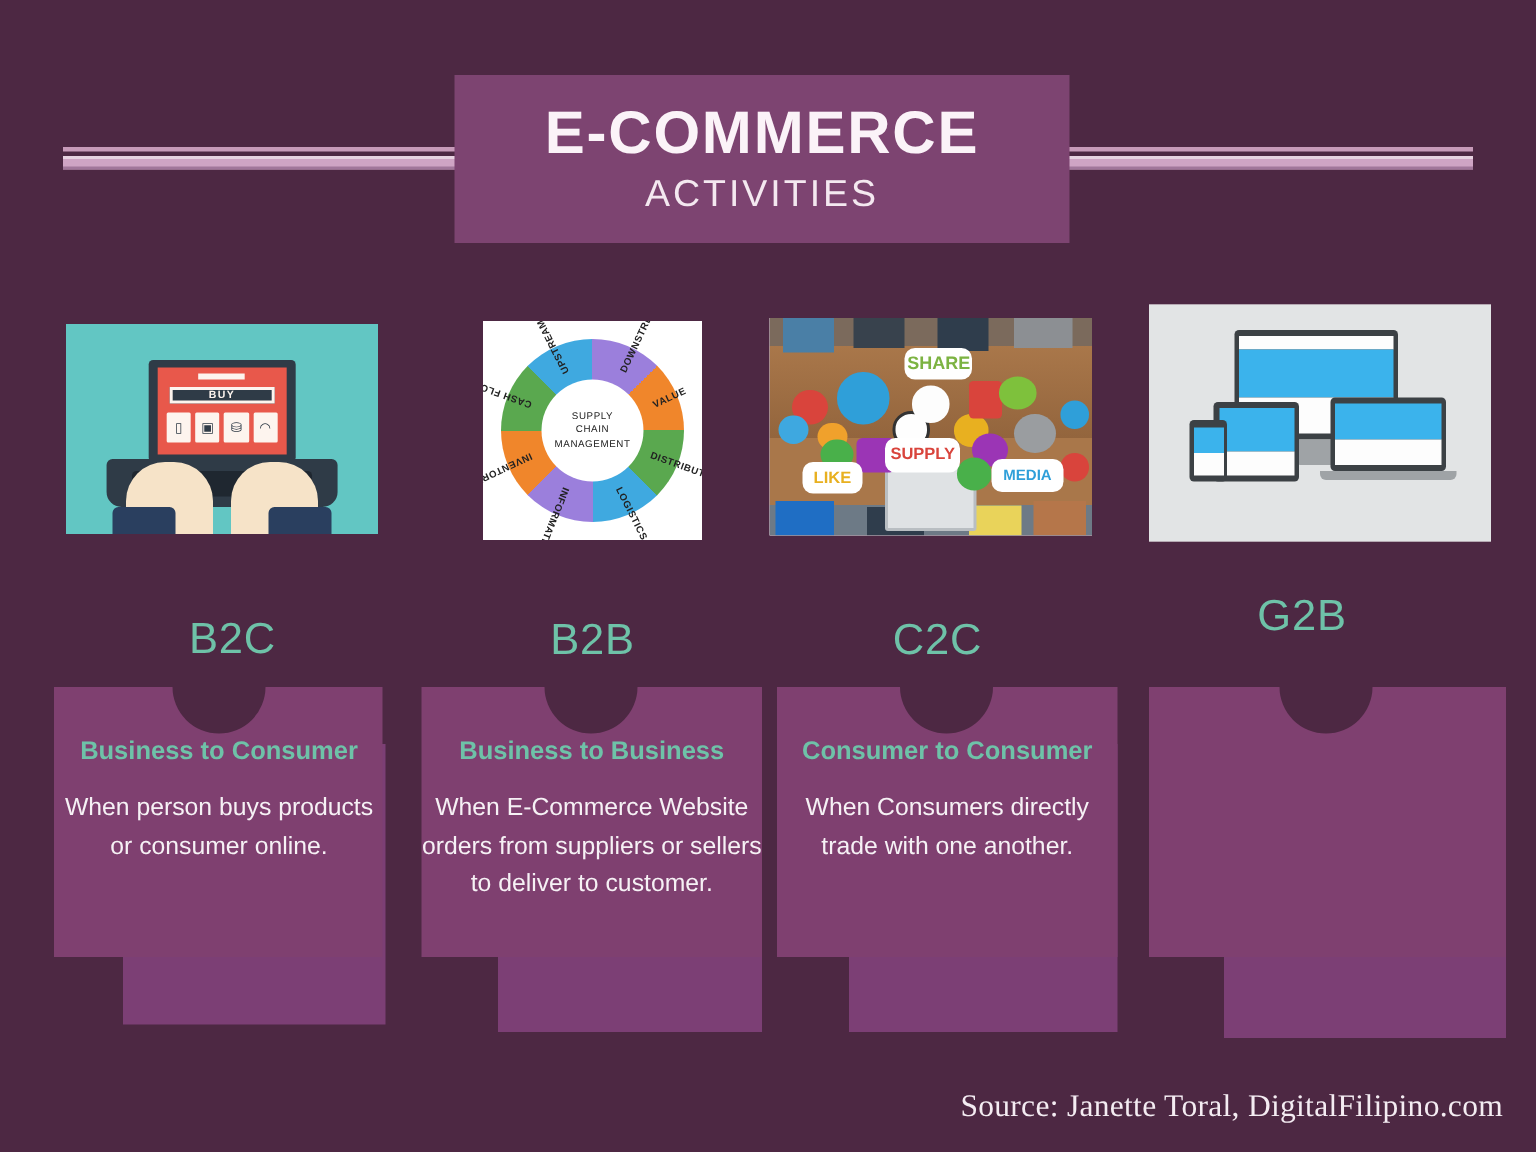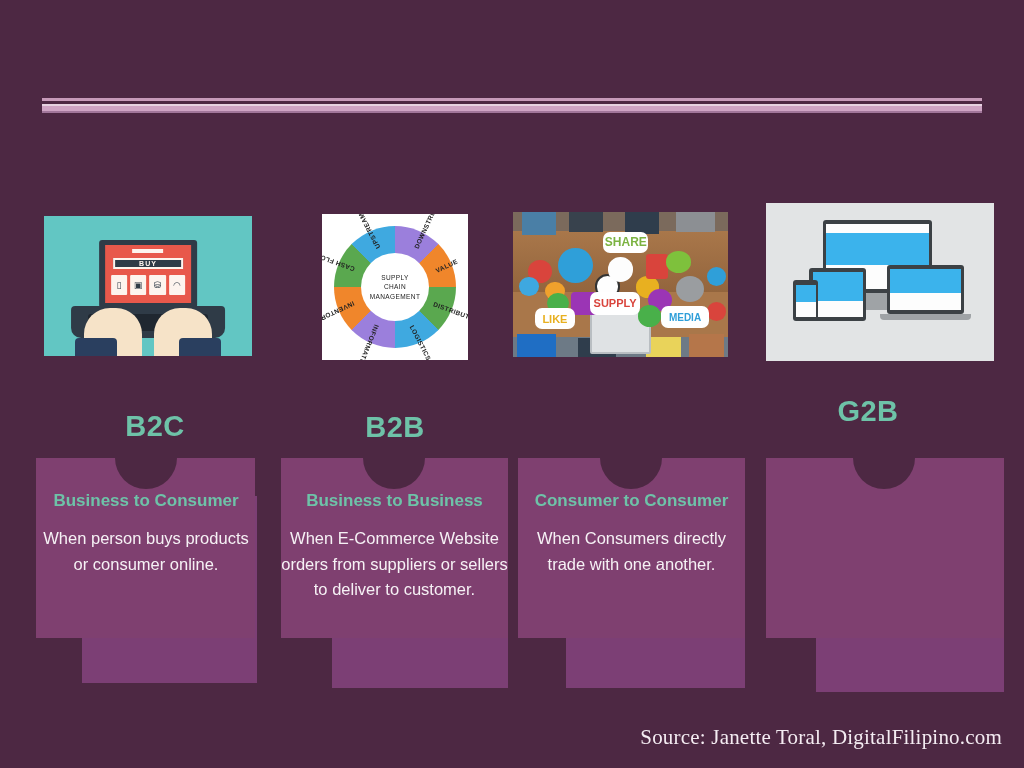--- a/index.html
+++ b/index.html
@@ -322,6 +322,10 @@
     <div class="rule-thick"></div>
   </div>
 
+  <div class="title-band">
+    <div class="title-main">E-COMMERCE</div>
+    <div class="title-sub">ACTIVITIES</div>
+  </div>
 
   <div class="img-row">
 

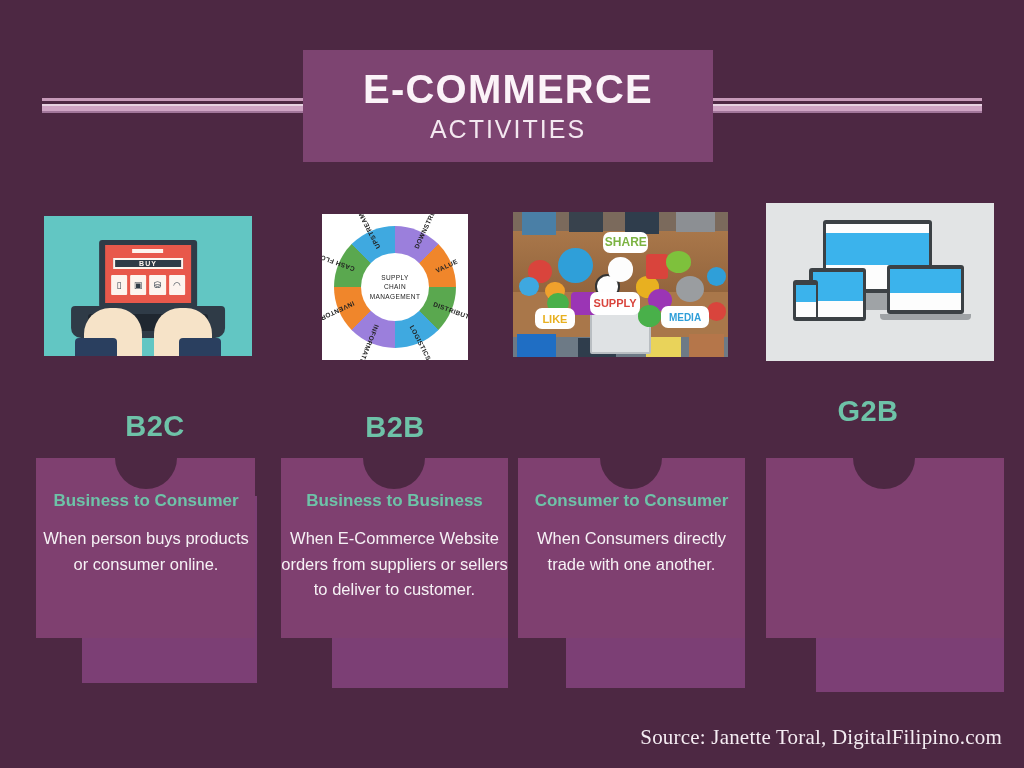--- a/index.html
+++ b/index.html
@@ -223,7 +223,7 @@
     position: absolute;
     color: #6ec2a8;
     font-size: 29px;
-    font-weight: bold;
+    font-weight: normal;
     letter-spacing: .5px;
     text-align: center;
     line-height: 1.08;

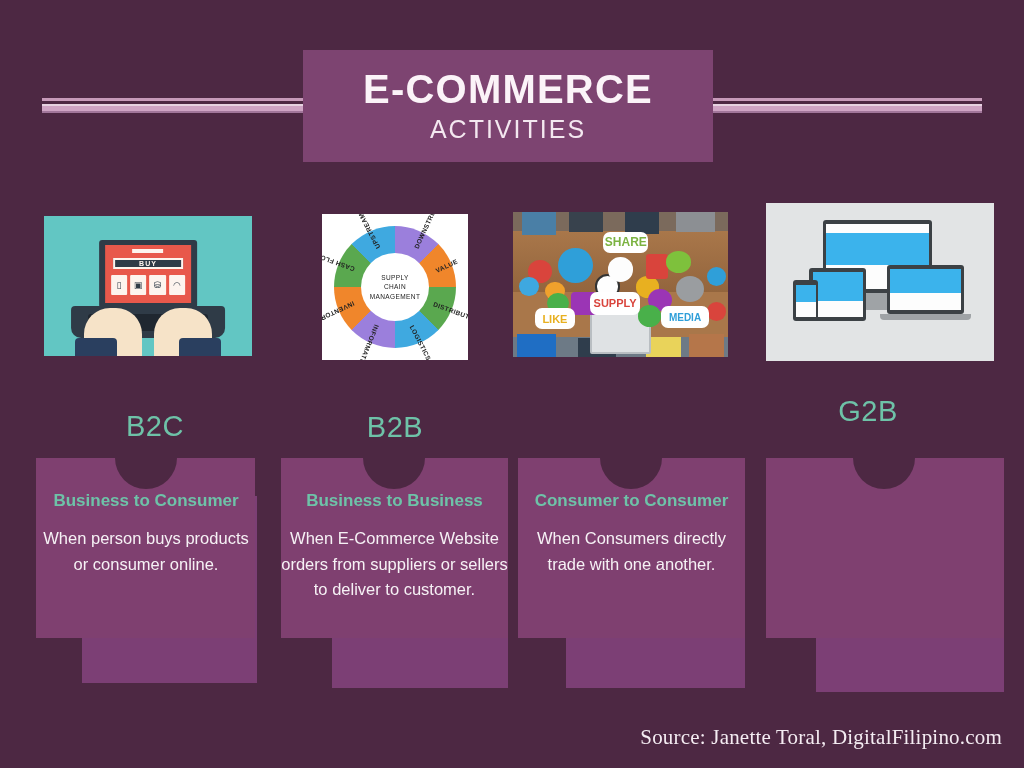--- a/index.html
+++ b/index.html
@@ -450,6 +450,9 @@
   <div class="code-label code-2">
     <div>B2B</div>
   </div>
+  <div class="code-label code-3">
+    <div>C2C</div>
+  </div>
   <div class="code-label code-4">
     <div>G2B</div>
   </div>

